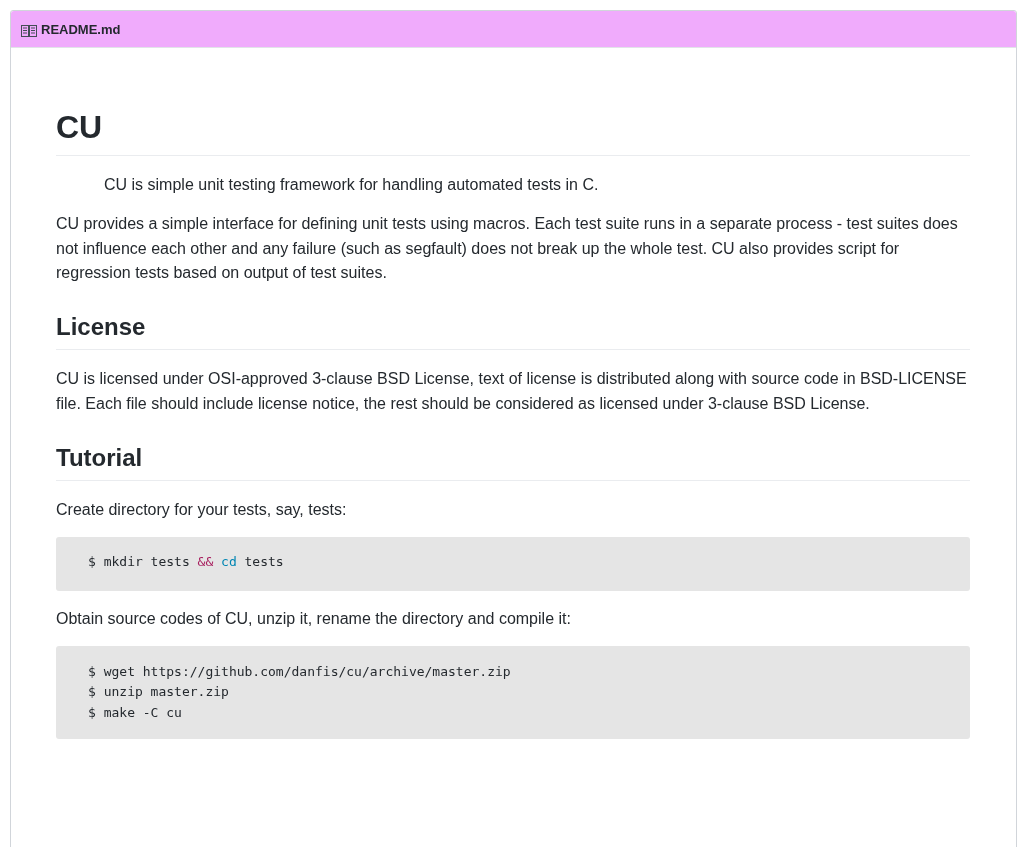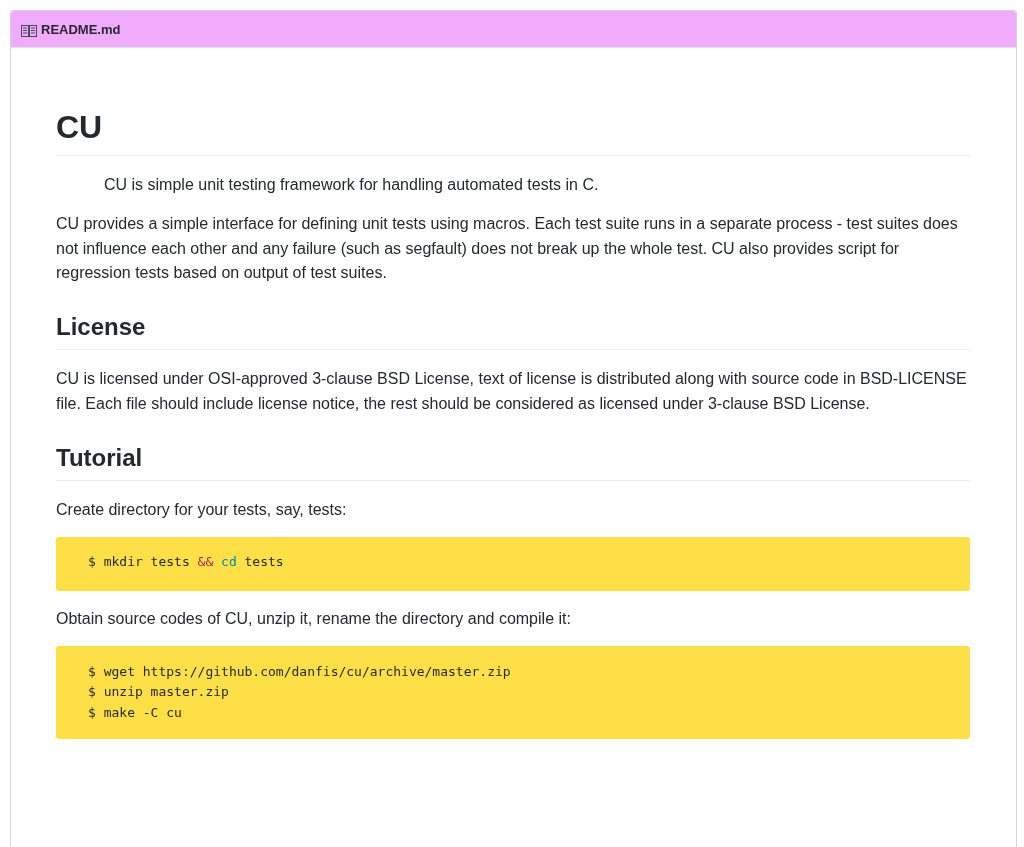--- a/index.html
+++ b/index.html
@@ -56,7 +56,7 @@
     .md-h3 + .md-p { margin-top: 18px; }
 
     .code-block {
-      background: #fde047;
+      background: #e5e5e5;
       border-radius: 3px;
       margin-top: 14px;
       padding: 16px 32px;

